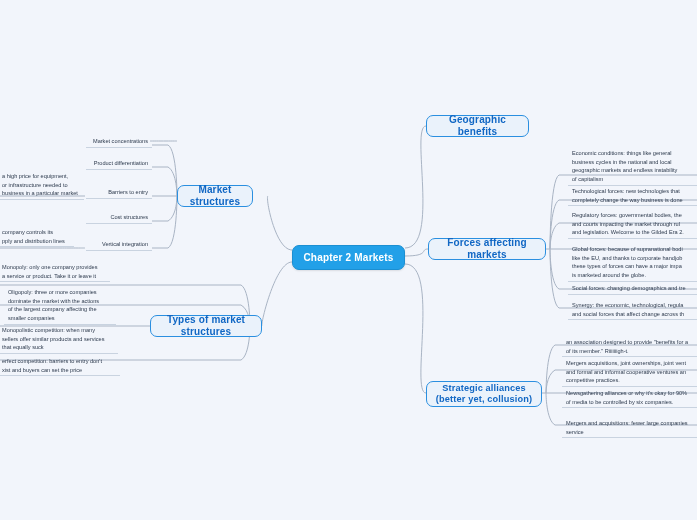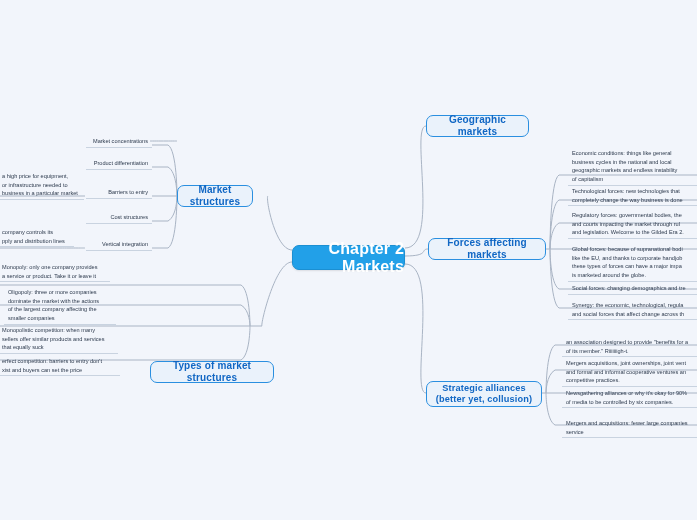--- a/index.html
+++ b/index.html
@@ -156,7 +156,7 @@
 
   <div class="branch-node" style="left:150px; top:315px; width:124px; height:22px;margin-top:46px;">Types of market structures</div>
 
-  <div class="branch-node" style="left:426px; top:115px; width:103px; height:22px;">Geographic markets</div>
+  <div class="branch-node" style="left:426px; top:115px; width:103px; height:22px;">Geographic benefits</div>
 
   <div class="branch-node" style="left:426px; top:381px; width:116px; height:26px; white-space:pre-line; font-size:9.2px;">Strategic alliances
 (better yet, collusion)</div>

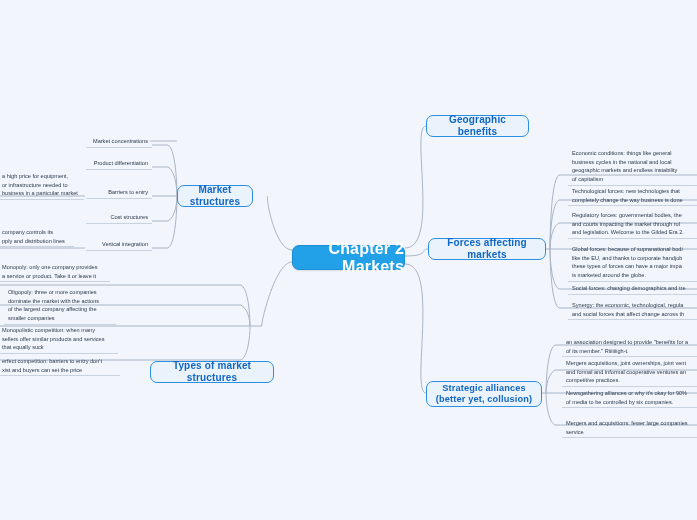--- a/index.html
+++ b/index.html
@@ -41,7 +41,7 @@
     border-radius: 7px;
     color: #ffffff;
     font-weight: bold;
-    font-size: 16px;
+    font-size: 10px;
     letter-spacing: .2px;
     display: flex;
     align-items: center;

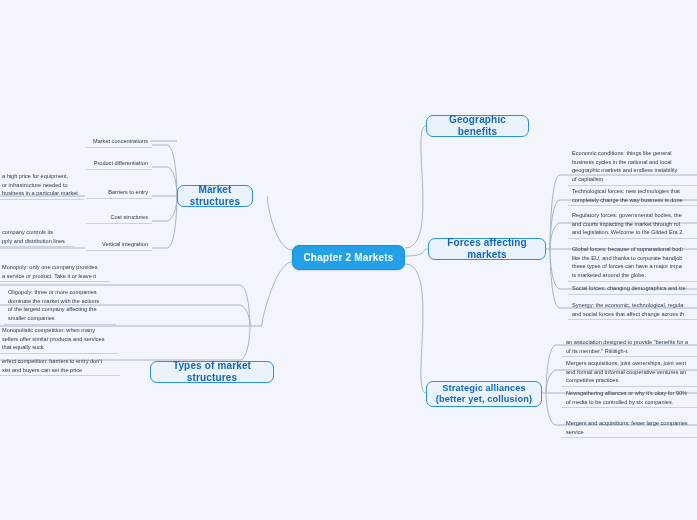--- a/index.html
+++ b/index.html
@@ -154,7 +154,7 @@
 
   <div class="branch-node" style="left:177px; top:185px; width:76px; height:22px;">Market structures</div>
 
-  <div class="branch-node" style="left:150px; top:315px; width:124px; height:22px;margin-top:46px;">Types of market structures</div>
+  <div class="branch-node" style="left:150px; top:315px; width:112px; height:22px;">Types of market structures</div>
 
   <div class="branch-node" style="left:426px; top:115px; width:103px; height:22px;">Geographic benefits</div>
 

